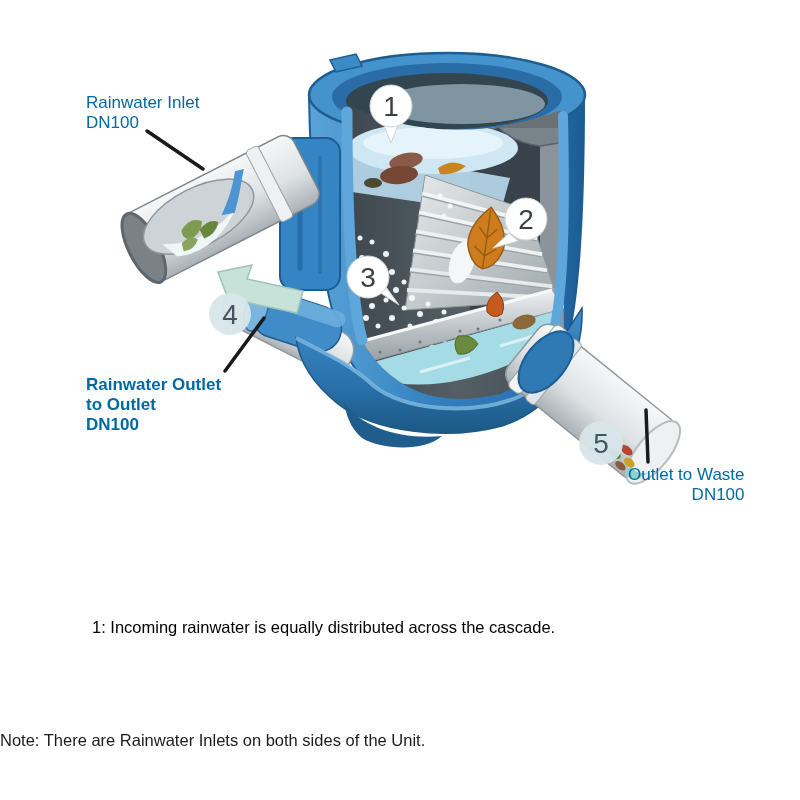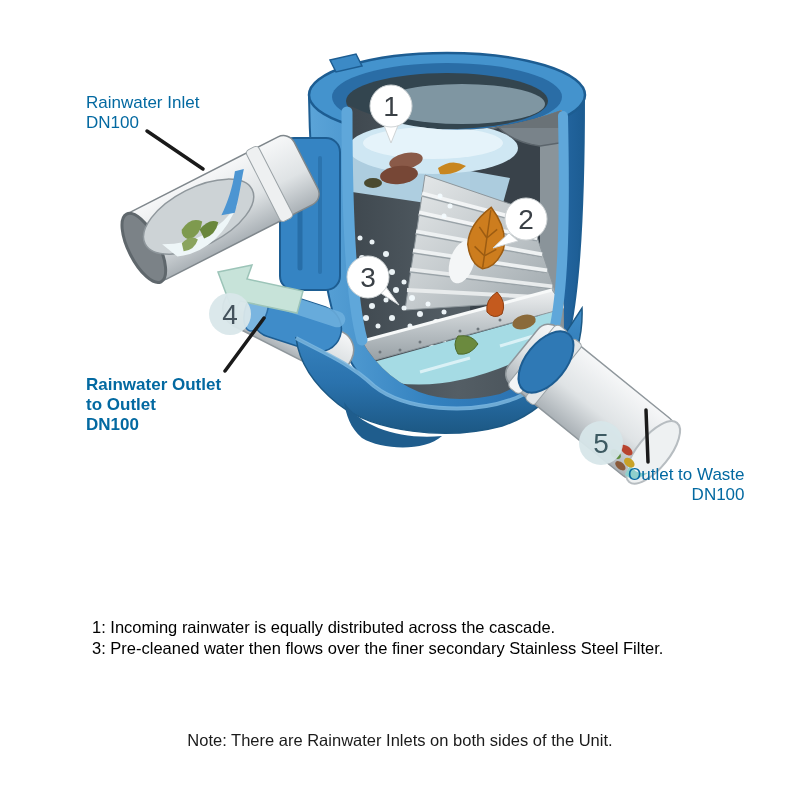--- a/index.html
+++ b/index.html
@@ -285,7 +285,6 @@
 
 <div class="steps">
   <div>1: Incoming rainwater is equally distributed across the cascade.</div>
-  <div>3: Pre-cleaned water then flows over the finer secondary Stainless Steel Filter.</div>
 </div>
 
 <div class="note">Note: There are Rainwater Inlets on both sides of the Unit.</div>

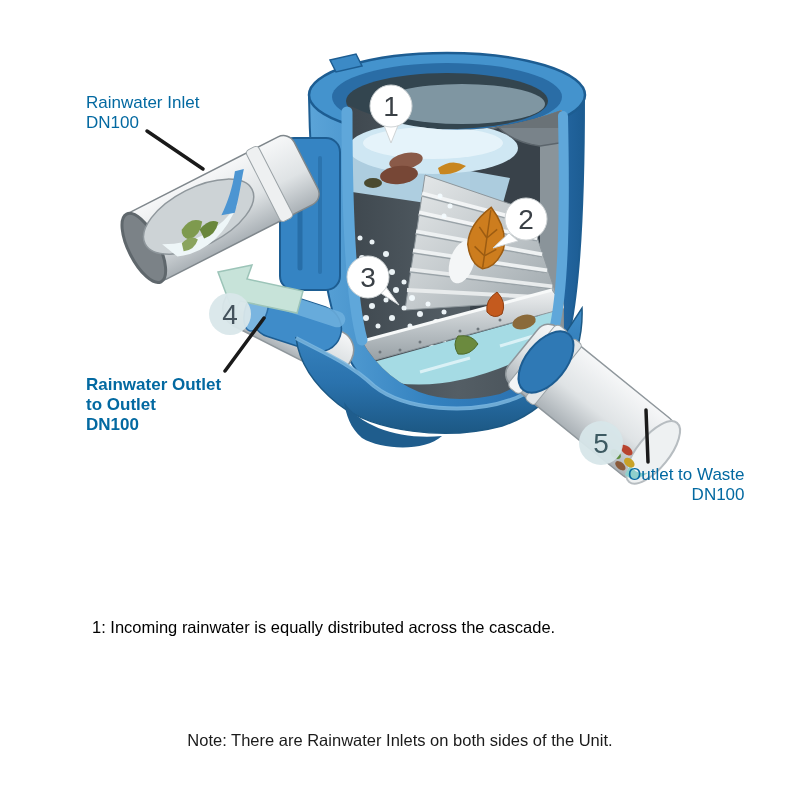--- a/index.html
+++ b/index.html
@@ -8,7 +8,7 @@
   .stage svg{position:absolute;left:0;top:0;}
   .label{position:absolute;font-size:17px;line-height:20px;color:#0369a1;white-space:nowrap;}
   .steps{position:absolute;left:92px;top:587px;font-size:16.5px;line-height:21.2px;color:#000000;margin-top:30px;}
-  .note{position:absolute;left:0;top:731px;width:800px;text-align:center;font-size:16.5px;color:#1b1b1b;}
+  .note{position:absolute;left:0;top:731px;width:800px;text-align:left;font-size:16.5px;color:#1b1b1b;}
   .callout-num{font-family:"Liberation Sans",sans-serif;}
 </style>
 </head>

